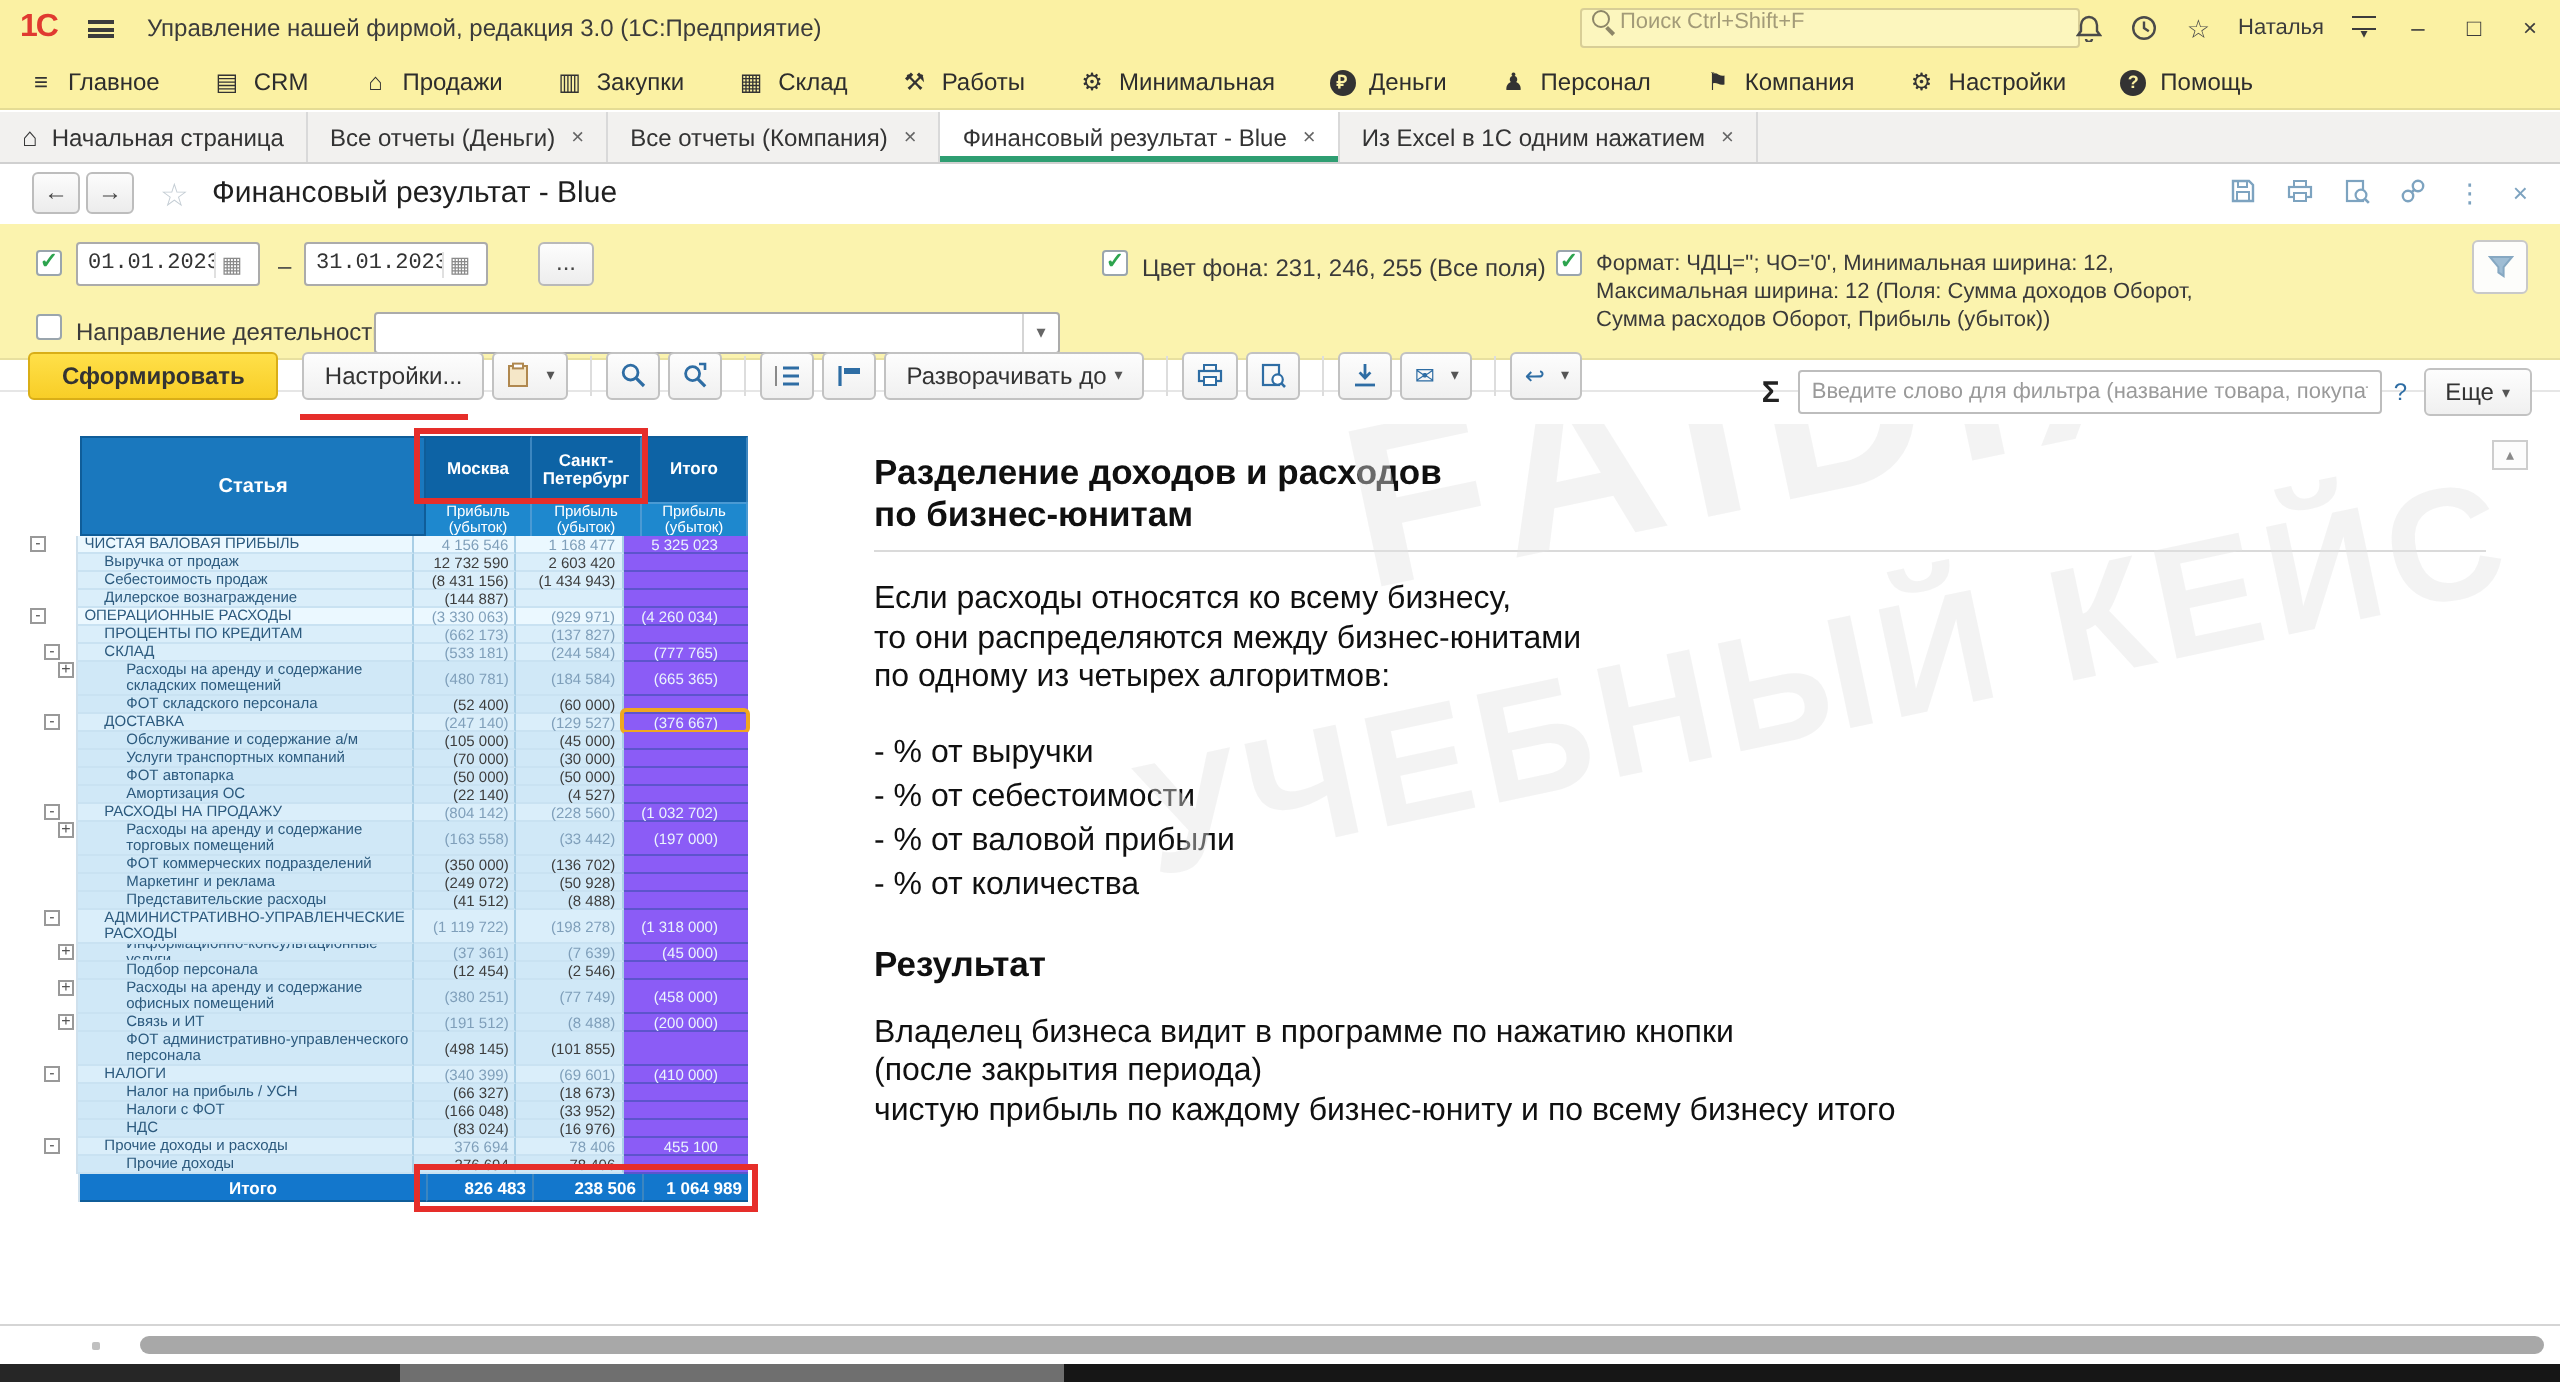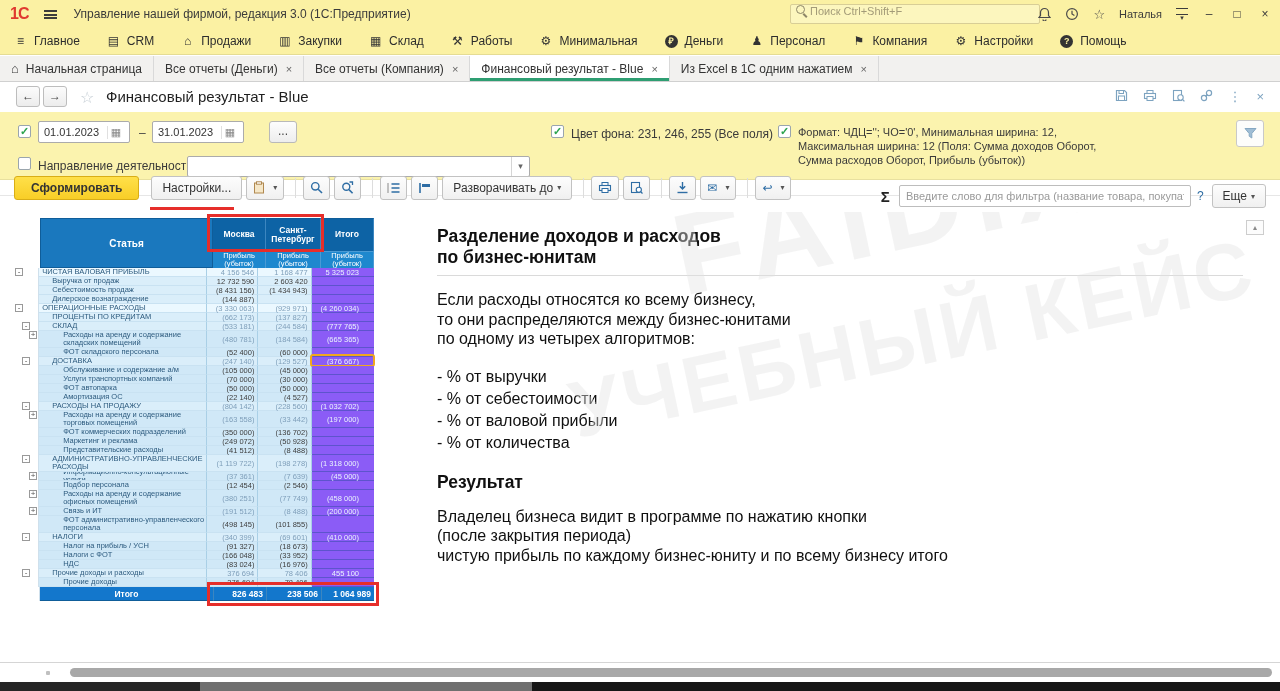--- a/index.html
+++ b/index.html
@@ -53,7 +53,7 @@
   .filters{position:absolute;left:0;top:112px;right:0;height:68px;background:#FBF3AE;border-bottom:1px solid #E8E0A0}
   .cb{position:absolute;width:13px;height:13px;background:#fff;border:1px solid #9aa5ad;border-radius:2px;text-align:center;line-height:11px;font-size:11px;color:#2DA44E;font-weight:bold}
   .date-box{position:absolute;height:22px;background:#fff;border:1px solid #ABABAB;border-radius:2px;display:flex;align-items:center}
-  .date-input{width:68px;border:none;outline:none;font-size:11px;color:#333;padding-left:5px;background:transparent;font-family:Liberation Sans, sans-serif}
+  .date-input{width:68px;border:none;outline:none;font-size:11px;color:#333;padding-left:5px;background:transparent;font-family:Liberation Mono, monospace}
   .cal-ico{width:17px;text-align:center;color:#8a8a8a;font-size:11px;border-left:1px solid #e0e0e0}
   .dash{position:absolute;font-size:12px;color:#444}
   .dots-btn{position:absolute;width:28px;height:22px;background:linear-gradient(#fdfdfd,#ededed);border:1px solid #b9b9b9;border-radius:3px;text-align:center;line-height:18px;font-size:12px;color:#444}

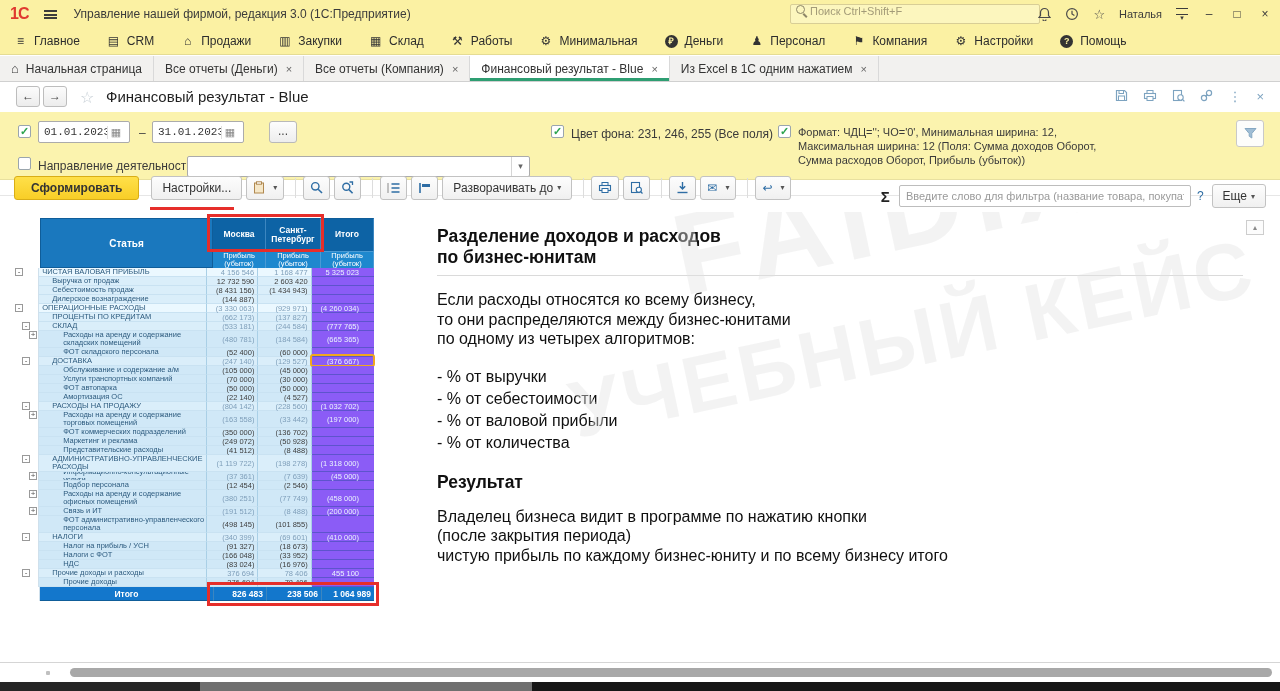--- a/index.html
+++ b/index.html
@@ -633,7 +633,7 @@
         <div class="g-row lvl2">
           <div class="g-gutter"></div>
           <div class="g-name g-bg">Налог на прибыль / УСН</div>
-          <div class="g-num g-bg w-m">(91 327)</div>
+          <div class="g-num g-bg w-m">(66 327)</div>
           <div class="g-num g-bg w-s">(18 673)</div>
           <div class="g-tot"></div>
         </div>

